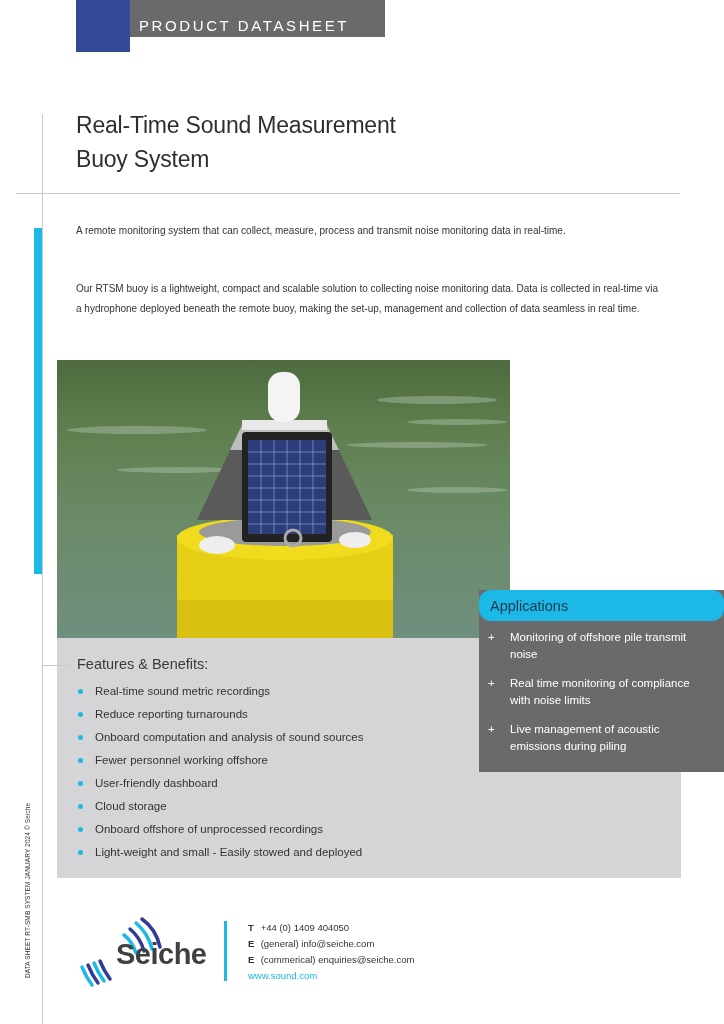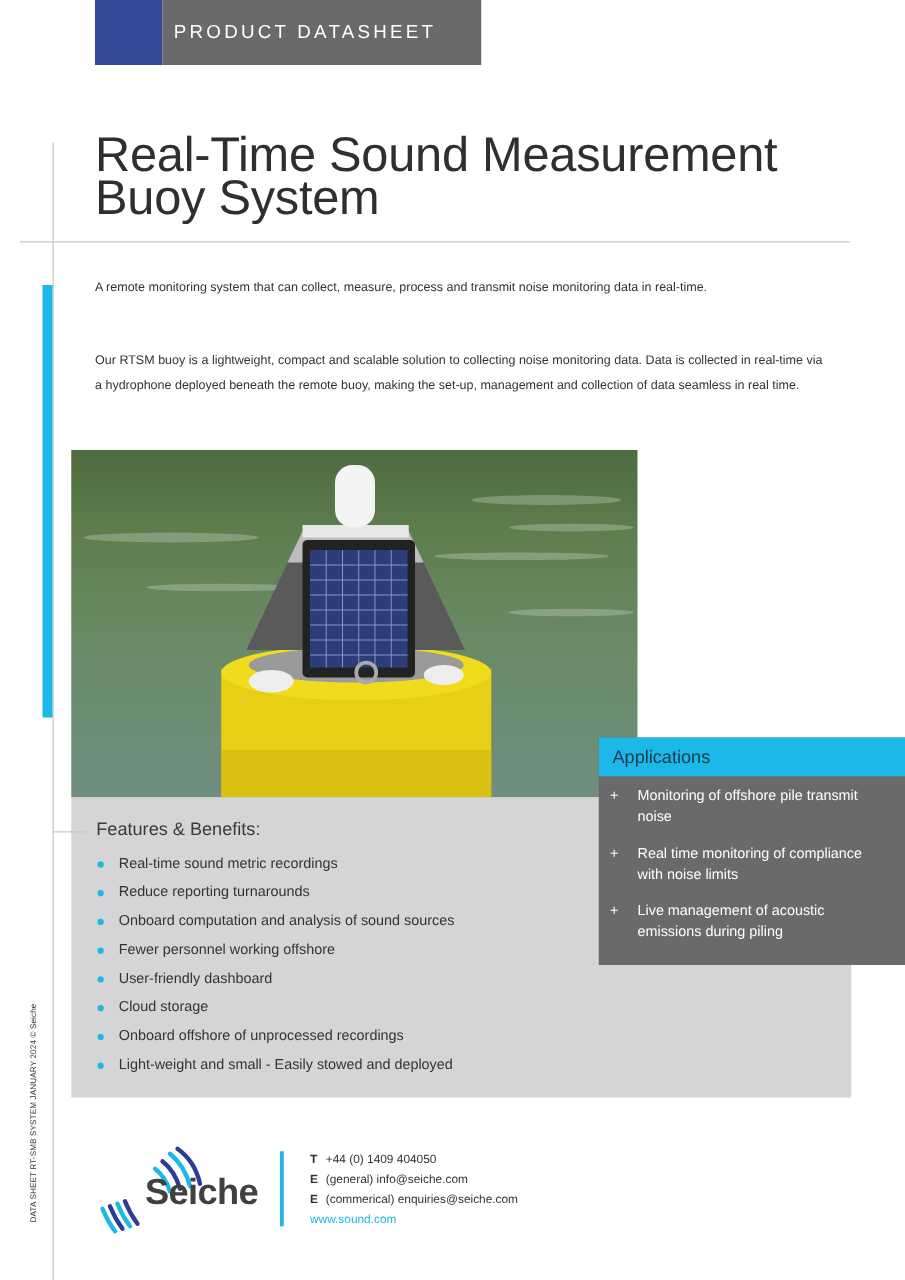--- a/index.html
+++ b/index.html
@@ -13,7 +13,7 @@
 
   
   .hdr-blue { left: 76px; top: 0; width: 54px; height: 52px; background: #344a96; }
-  .hdr-grey { left: 130px; top: 0; width: 255px; height: 52px; background: #6a6a6c;
+  .hdr-grey { left: 130px; top: 0; width: 255px; height: 37px; background: #6a6a6c;
     color: #fff; font-size: 15px; letter-spacing: 2.6px; line-height: 52px; padding-left: 9px; box-sizing: border-box; }
 
   

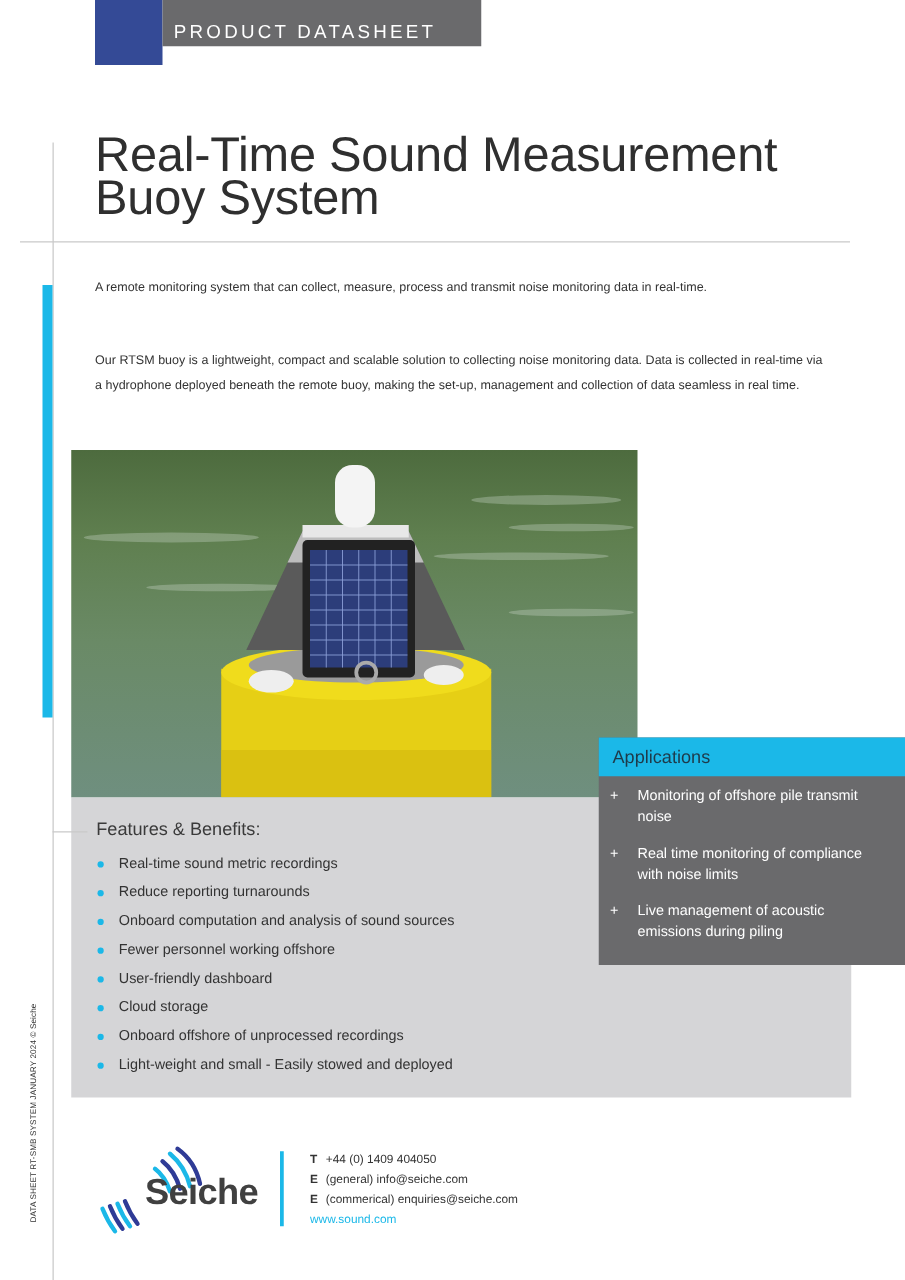--- a/index.html
+++ b/index.html
@@ -23,7 +23,7 @@
   .feat-tick { left: 42px; top: 665px; width: 28px; height: 1px; background: #c9c9c9; }
 
   
-  .title { left: 76px; top: 108px; width: 560px; font-size: 39px; line-height: 34px;
+  .title { left: 76px; top: 108px; width: 560px; font-size: 23px; line-height: 34px;
     color: #2f2f2f; font-weight: 300; letter-spacing: -0.2px; }
 
   

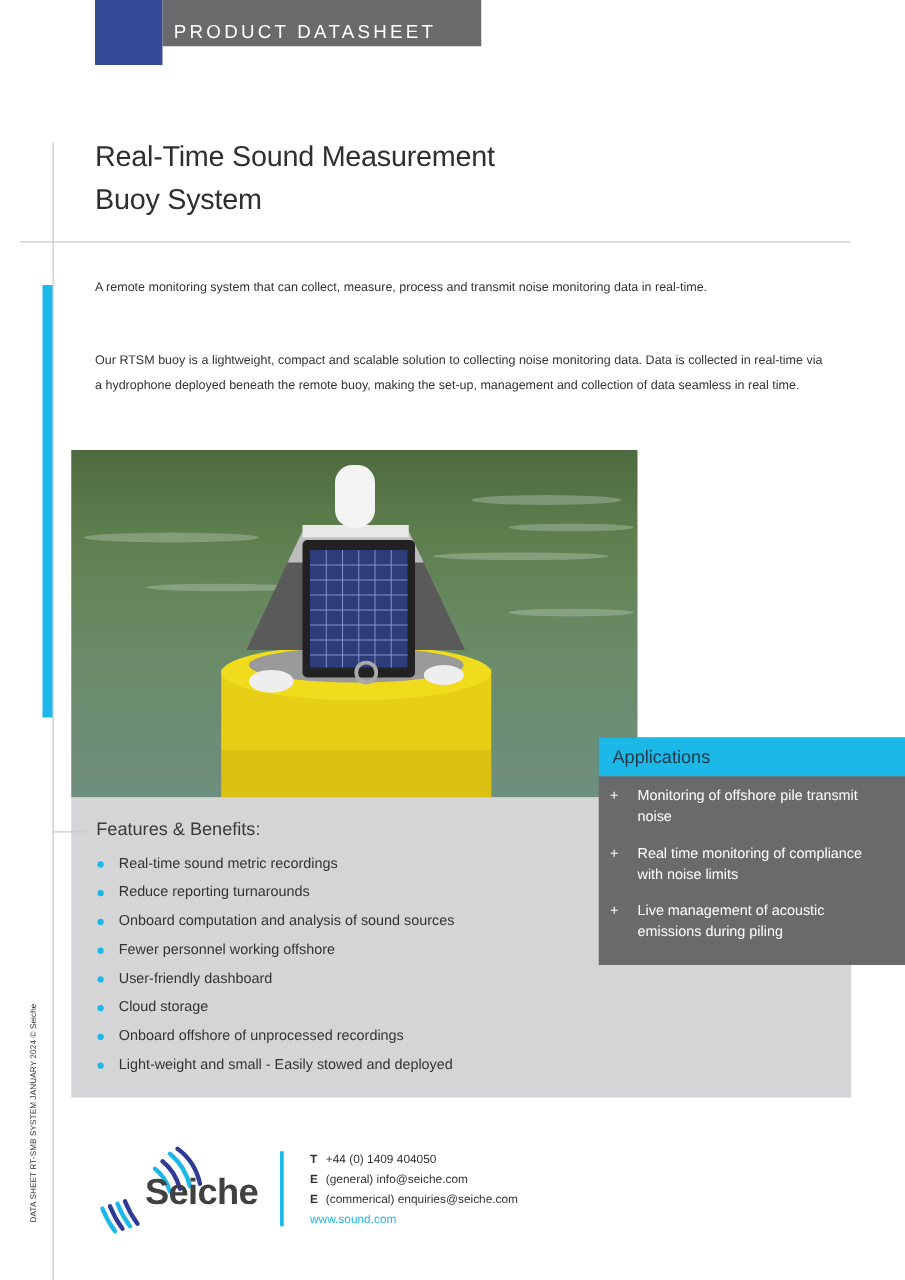--- a/index.html
+++ b/index.html
@@ -45,7 +45,7 @@
   
   .apps { left: 479px; top: 590px; width: 245px; height: 182px; background: #6a6a6c; }
   .apps-head { left: 479px; top: 590px; width: 245px; height: 31px; background: #1bb8e8;
-    color: #1e3a4a; font-size: 14.5px; line-height: 33px; padding-left: 11px; box-sizing: border-box; }
+    color: #1e3a4a; font-size: 14.5px; line-height: 33px; padding-left: 11px; box-sizing: border-box; border-radius: 12px; }
   .apps-list { left: 488px; top: 629px; margin: 0; padding: 0; list-style: none; width: 225px; }
   .apps-list li { position: relative; padding-left: 22px; font-size: 11.5px; line-height: 17px; color: #fff; margin-bottom: 12px; }
   .apps-list .plus { position: absolute; left: 0; top: 0; }

